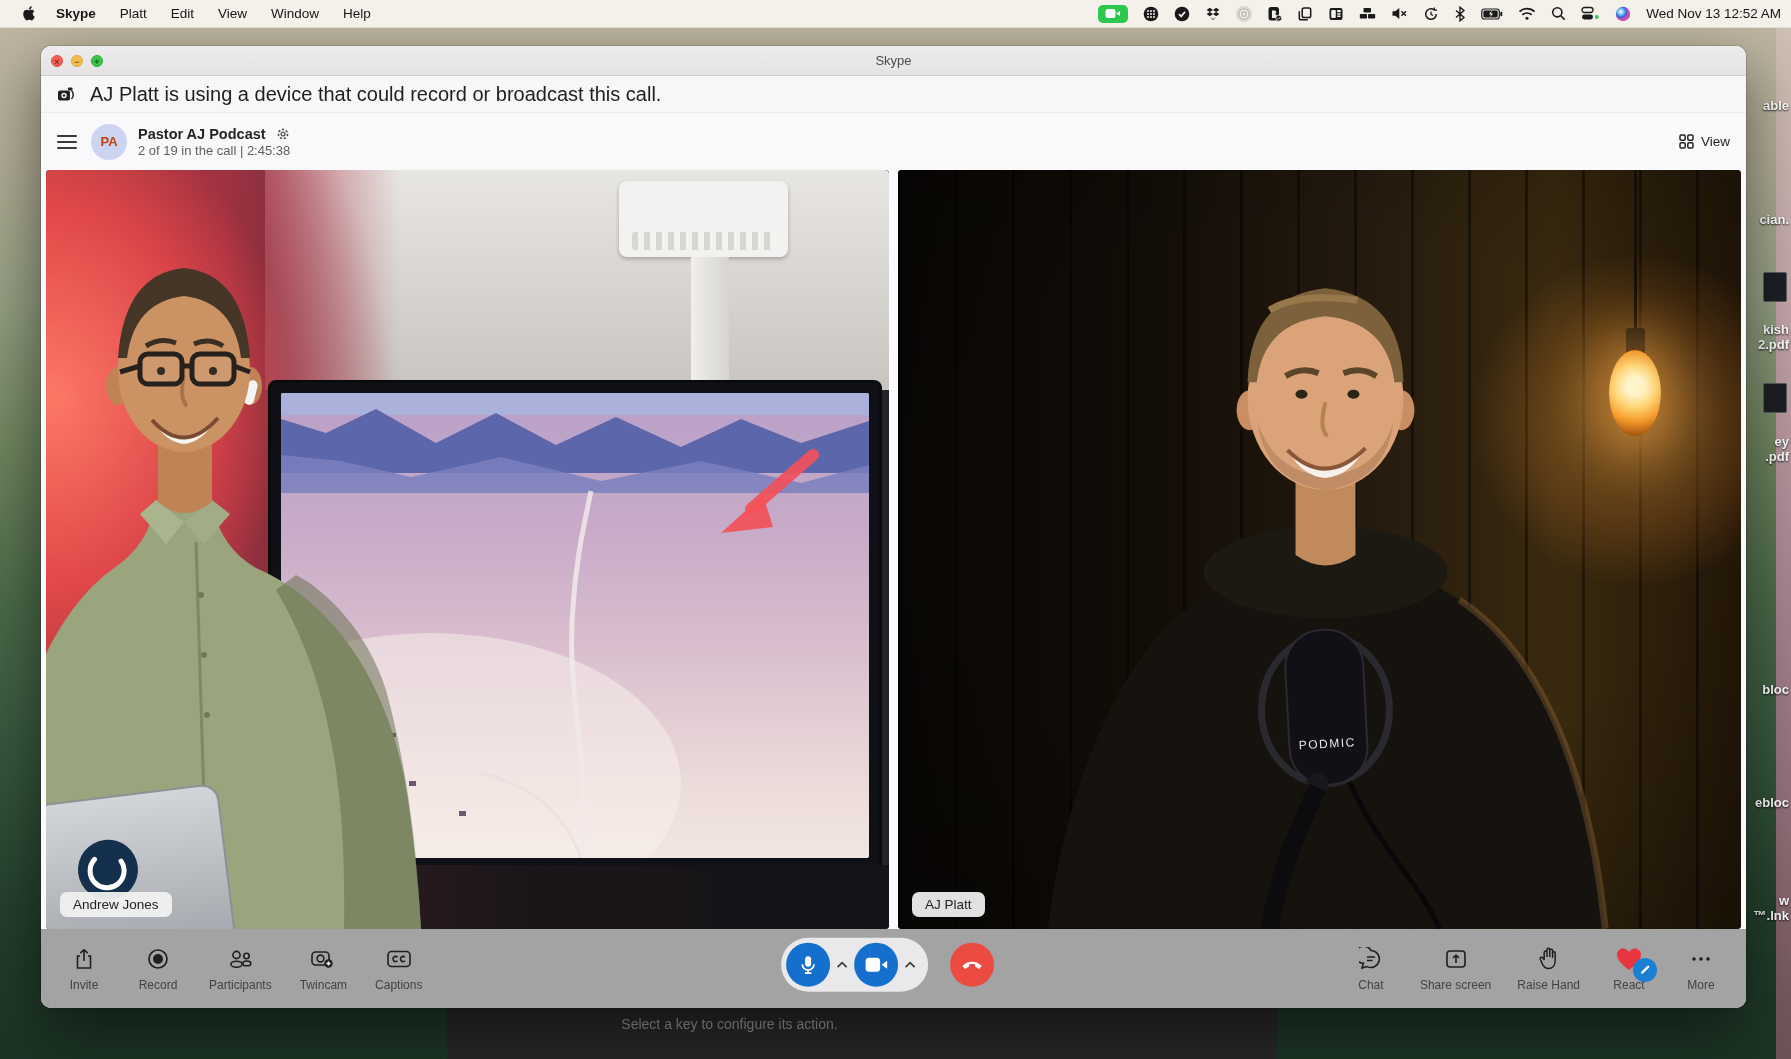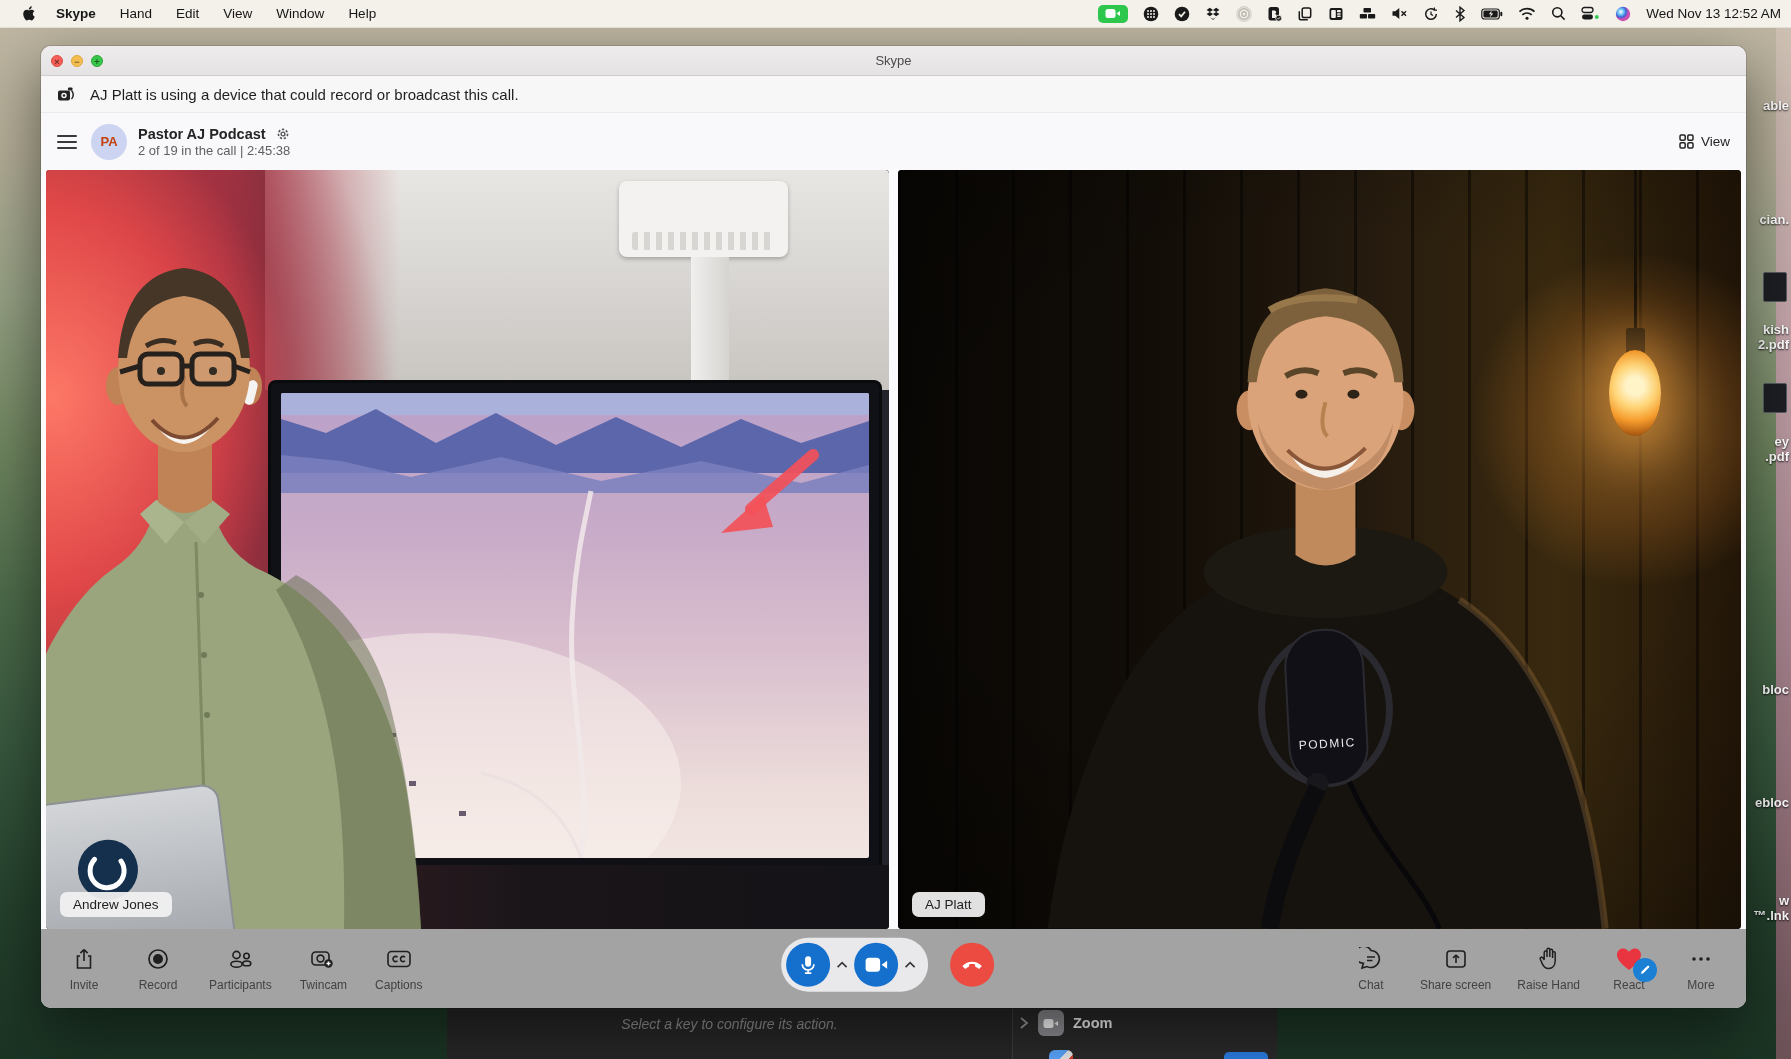--- a/index.html
+++ b/index.html
@@ -151,7 +151,7 @@
           </svg>
       </span>
       <span class="mb-item bold">Skype</span>
-      <span class="mb-item">Hand</span>
+      <span class="mb-item">Platt</span>
       <span class="mb-item">Edit</span>
       <span class="mb-item">View</span>
       <span class="mb-item">Window</span>

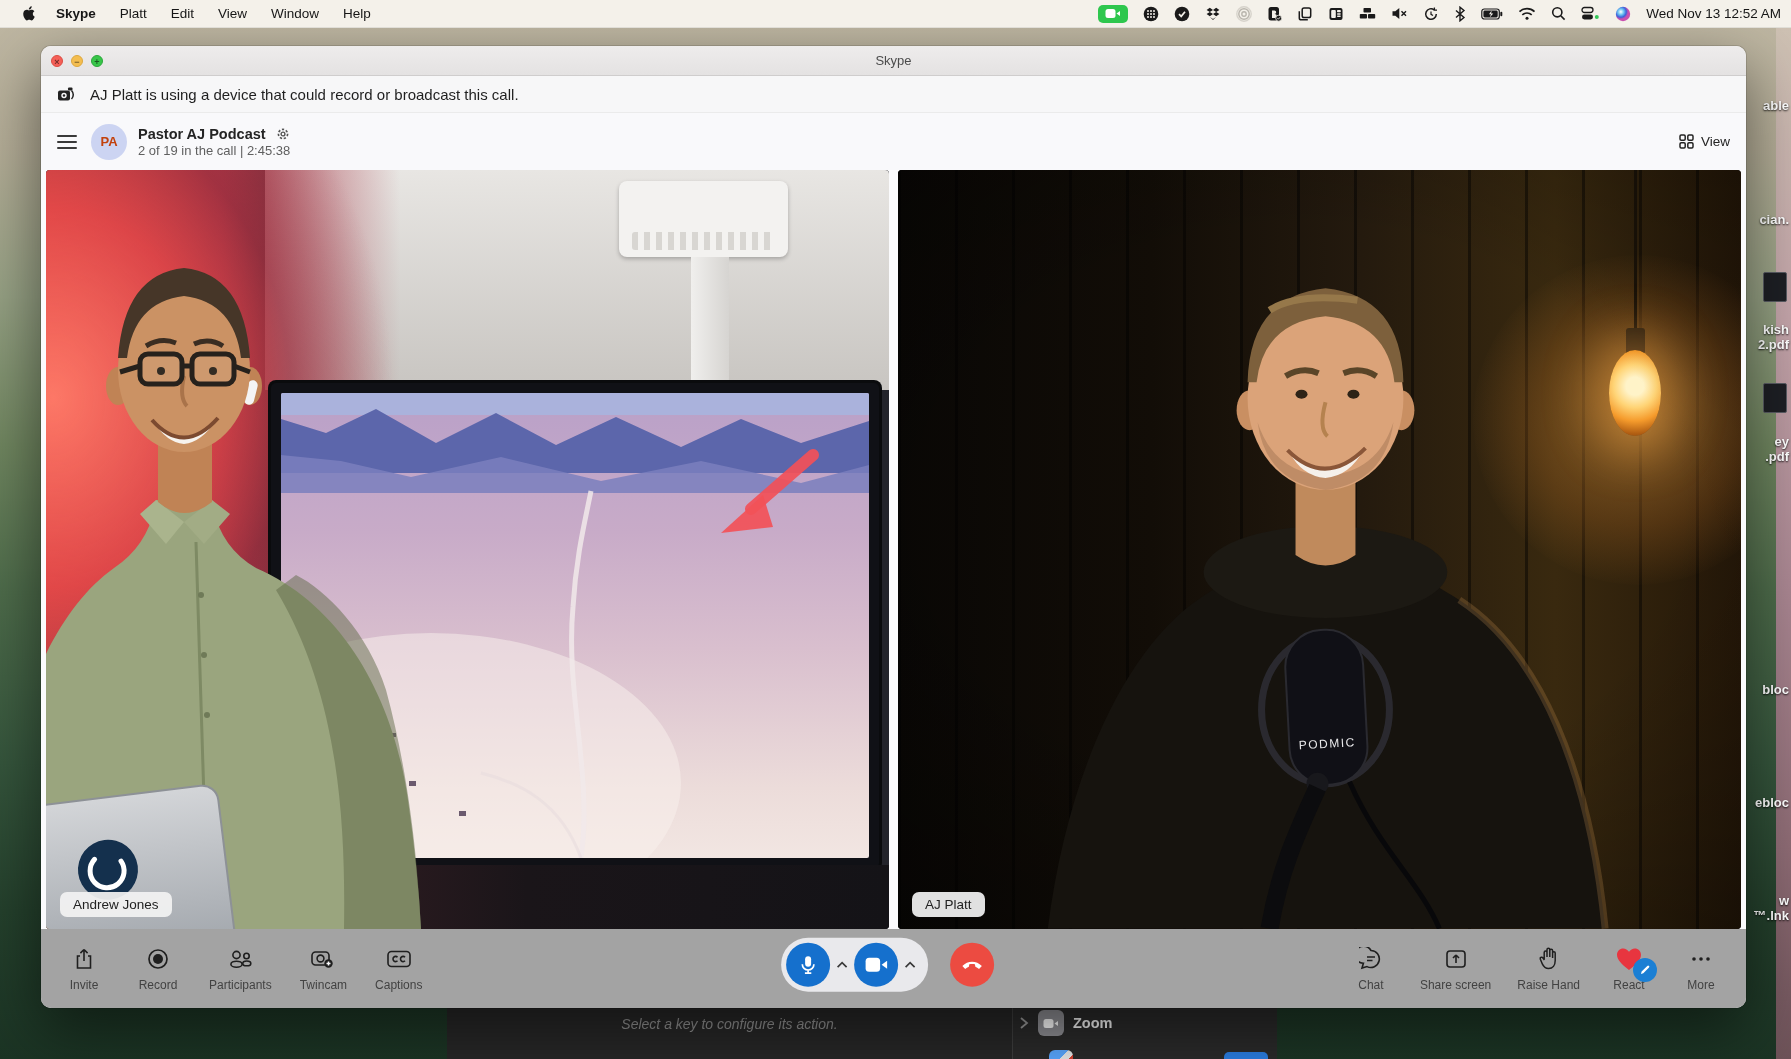--- a/index.html
+++ b/index.html
@@ -54,7 +54,7 @@
   .tl-zoom { background:#38c649; border:1px solid #2ca73c; }
 
   .banner { height:37px; background:#f7f7f8; border-bottom:1px solid #ebebeb; display:flex; align-items:center; gap:13px; padding-left:16px; }
-  .banner-text { font-size:15px; color:#1f1f1f; }
+  .banner-text { font-size:20px; color:#1f1f1f; }
 
   .callheader { height:57px; background:#f9f9fb; display:flex; align-items:center; padding:0 16px; }
   .hamburger { margin-right:14px; display:flex; }

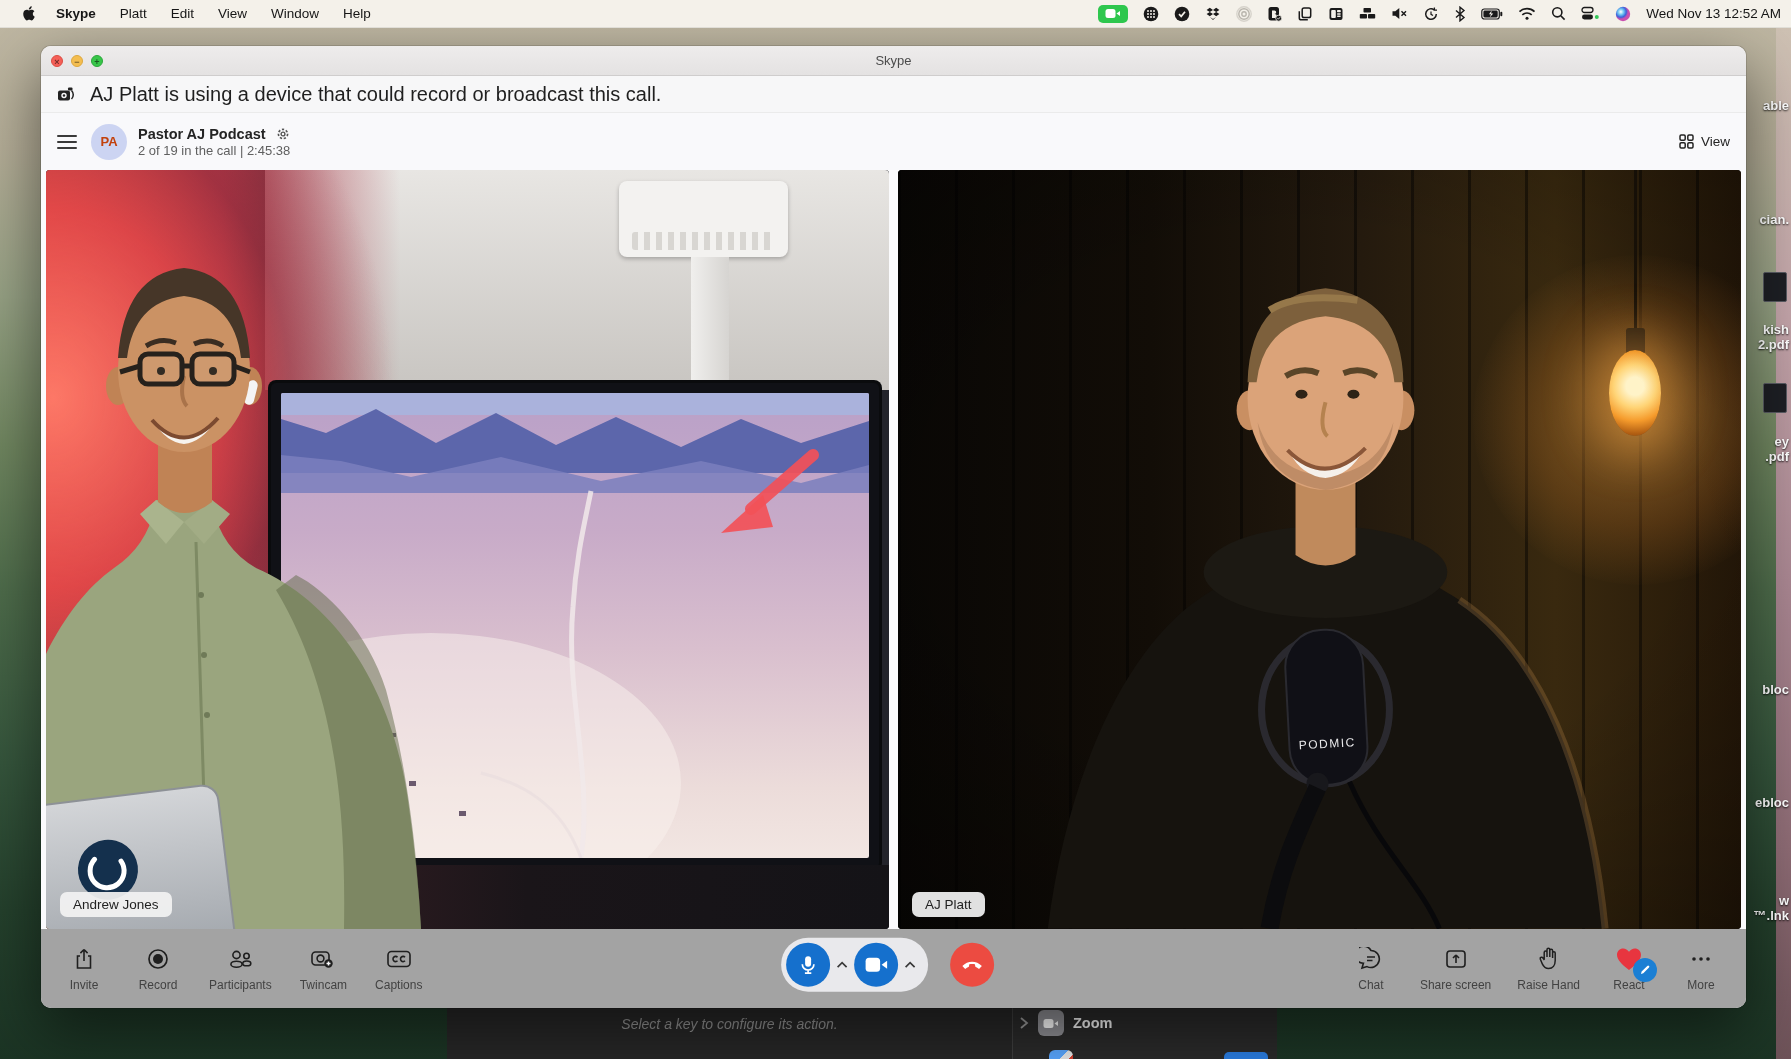--- a/index.html
+++ b/index.html
@@ -32,7 +32,7 @@
   
   .bg-app { position:absolute; left:447px; top:1008px; width:830px; height:51px; background:#272727; z-index:1; overflow:hidden; }
   .bg-app-left { position:absolute; left:0; top:0; width:565px; height:100%; display:flex; justify-content:center; }
-  .bg-app-hint { margin-top:8px; color:#8f8f8f; font-size:14px;font-style:italic; }
+  .bg-app-hint { margin-top:8px; color:#8f8f8f; font-size:14px; }
   .bg-app-panel { position:absolute; left:565px; top:0; width:265px; height:100%; border-left:1px solid #3e3e3e; background:#2a2a2a; }
   .zoom-row { position:absolute; left:6px; top:2px; display:flex; align-items:center; gap:9px; }
   .zoom-cam-icon { width:26px; height:26px; border-radius:6px; background:#8f8f94; display:flex; align-items:center; justify-content:center; }

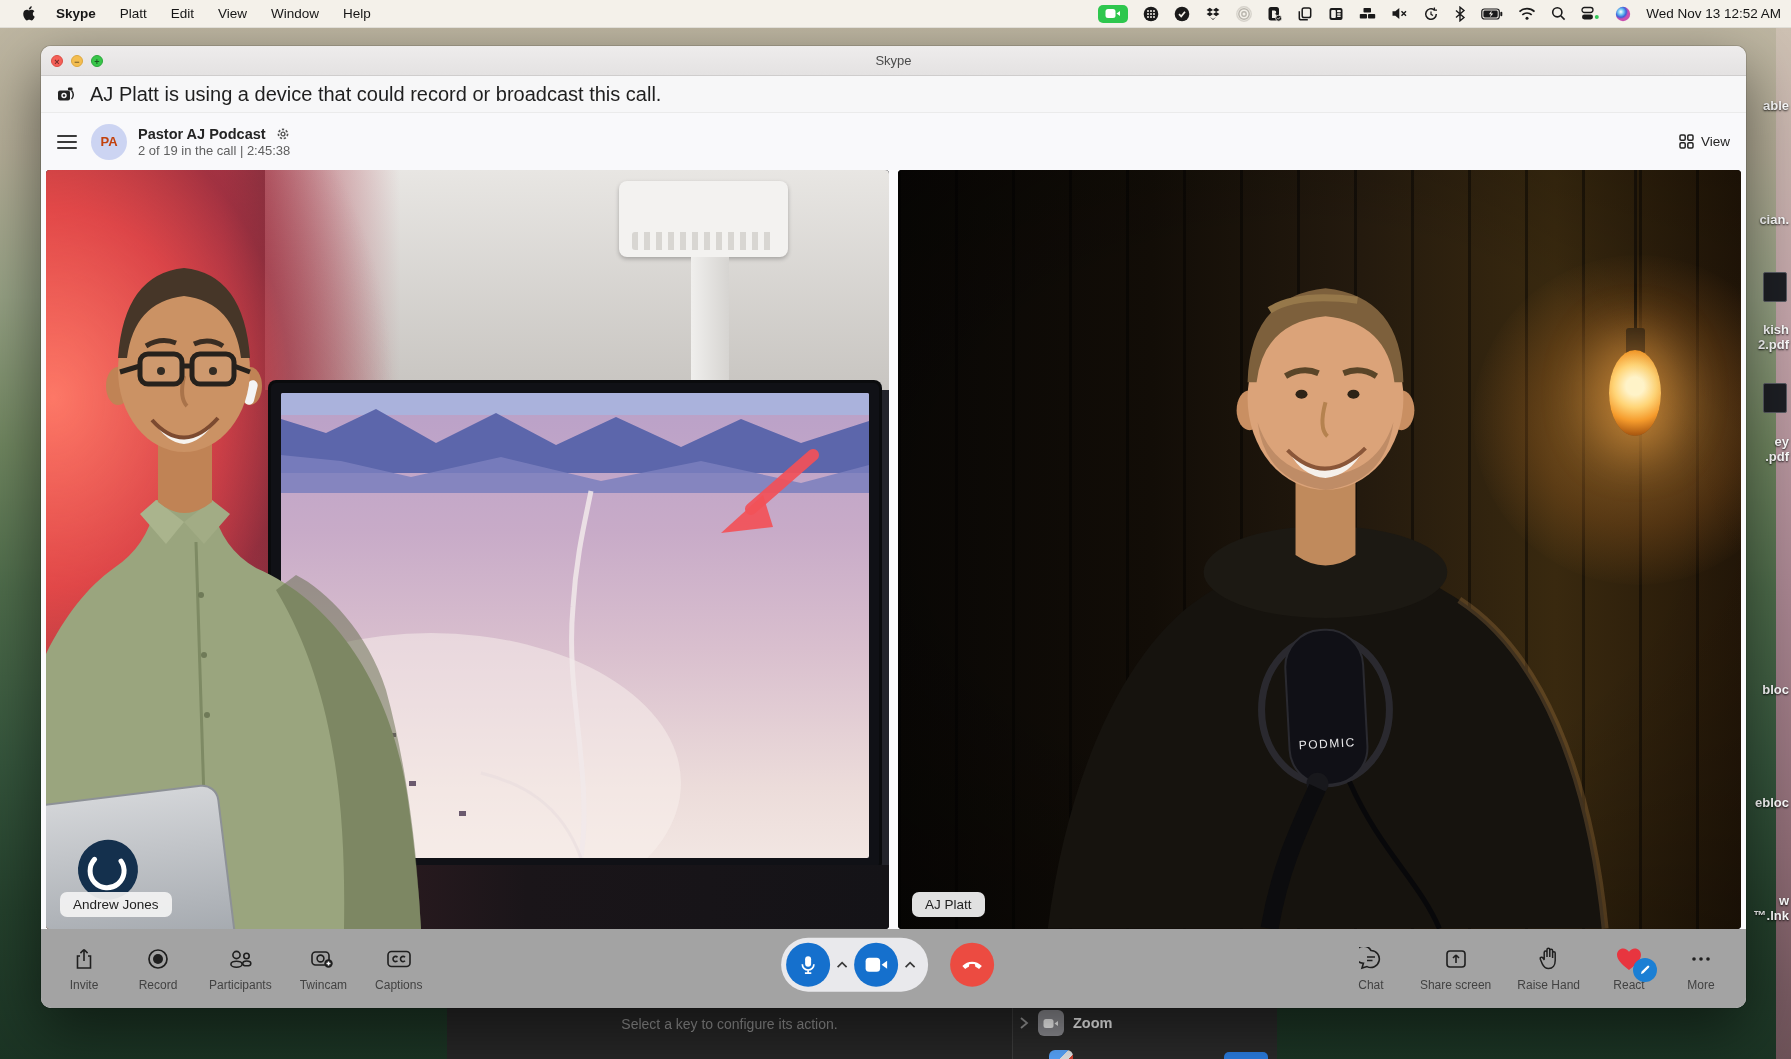--- a/index.html
+++ b/index.html
@@ -294,22 +294,6 @@
   <div class="bg-app">
     <div class="bg-app-left">
       <div class="bg-app-hint">Select a key to configure its action.</div>
-    </div>
-    <div class="bg-app-panel">
-      <div class="zoom-row">
-        <svg width="10" height="14" viewBox="0 0 10 14">
-            <path d="M2 2 8 7 2 12" stroke="#9a9a9a" stroke-width="1.8" fill="none"></path>
-          </svg>
-        <span class="zoom-cam-icon">
-          <svg width="16" height="11" viewBox="0 0 16 11">
-              <rect x="0.5" y="1" width="10" height="9" rx="2.5" fill="#fff"></rect>
-              <path d="M11.5 5.5 15 3v5z" fill="#fff"></path>
-            </svg>
-        </span>
-        <span class="zoom-label">Zoom</span>
-      </div>
-      <div class="row2-icon"></div>
-      <div class="row2-btn"></div>
     </div>
   </div>
 

